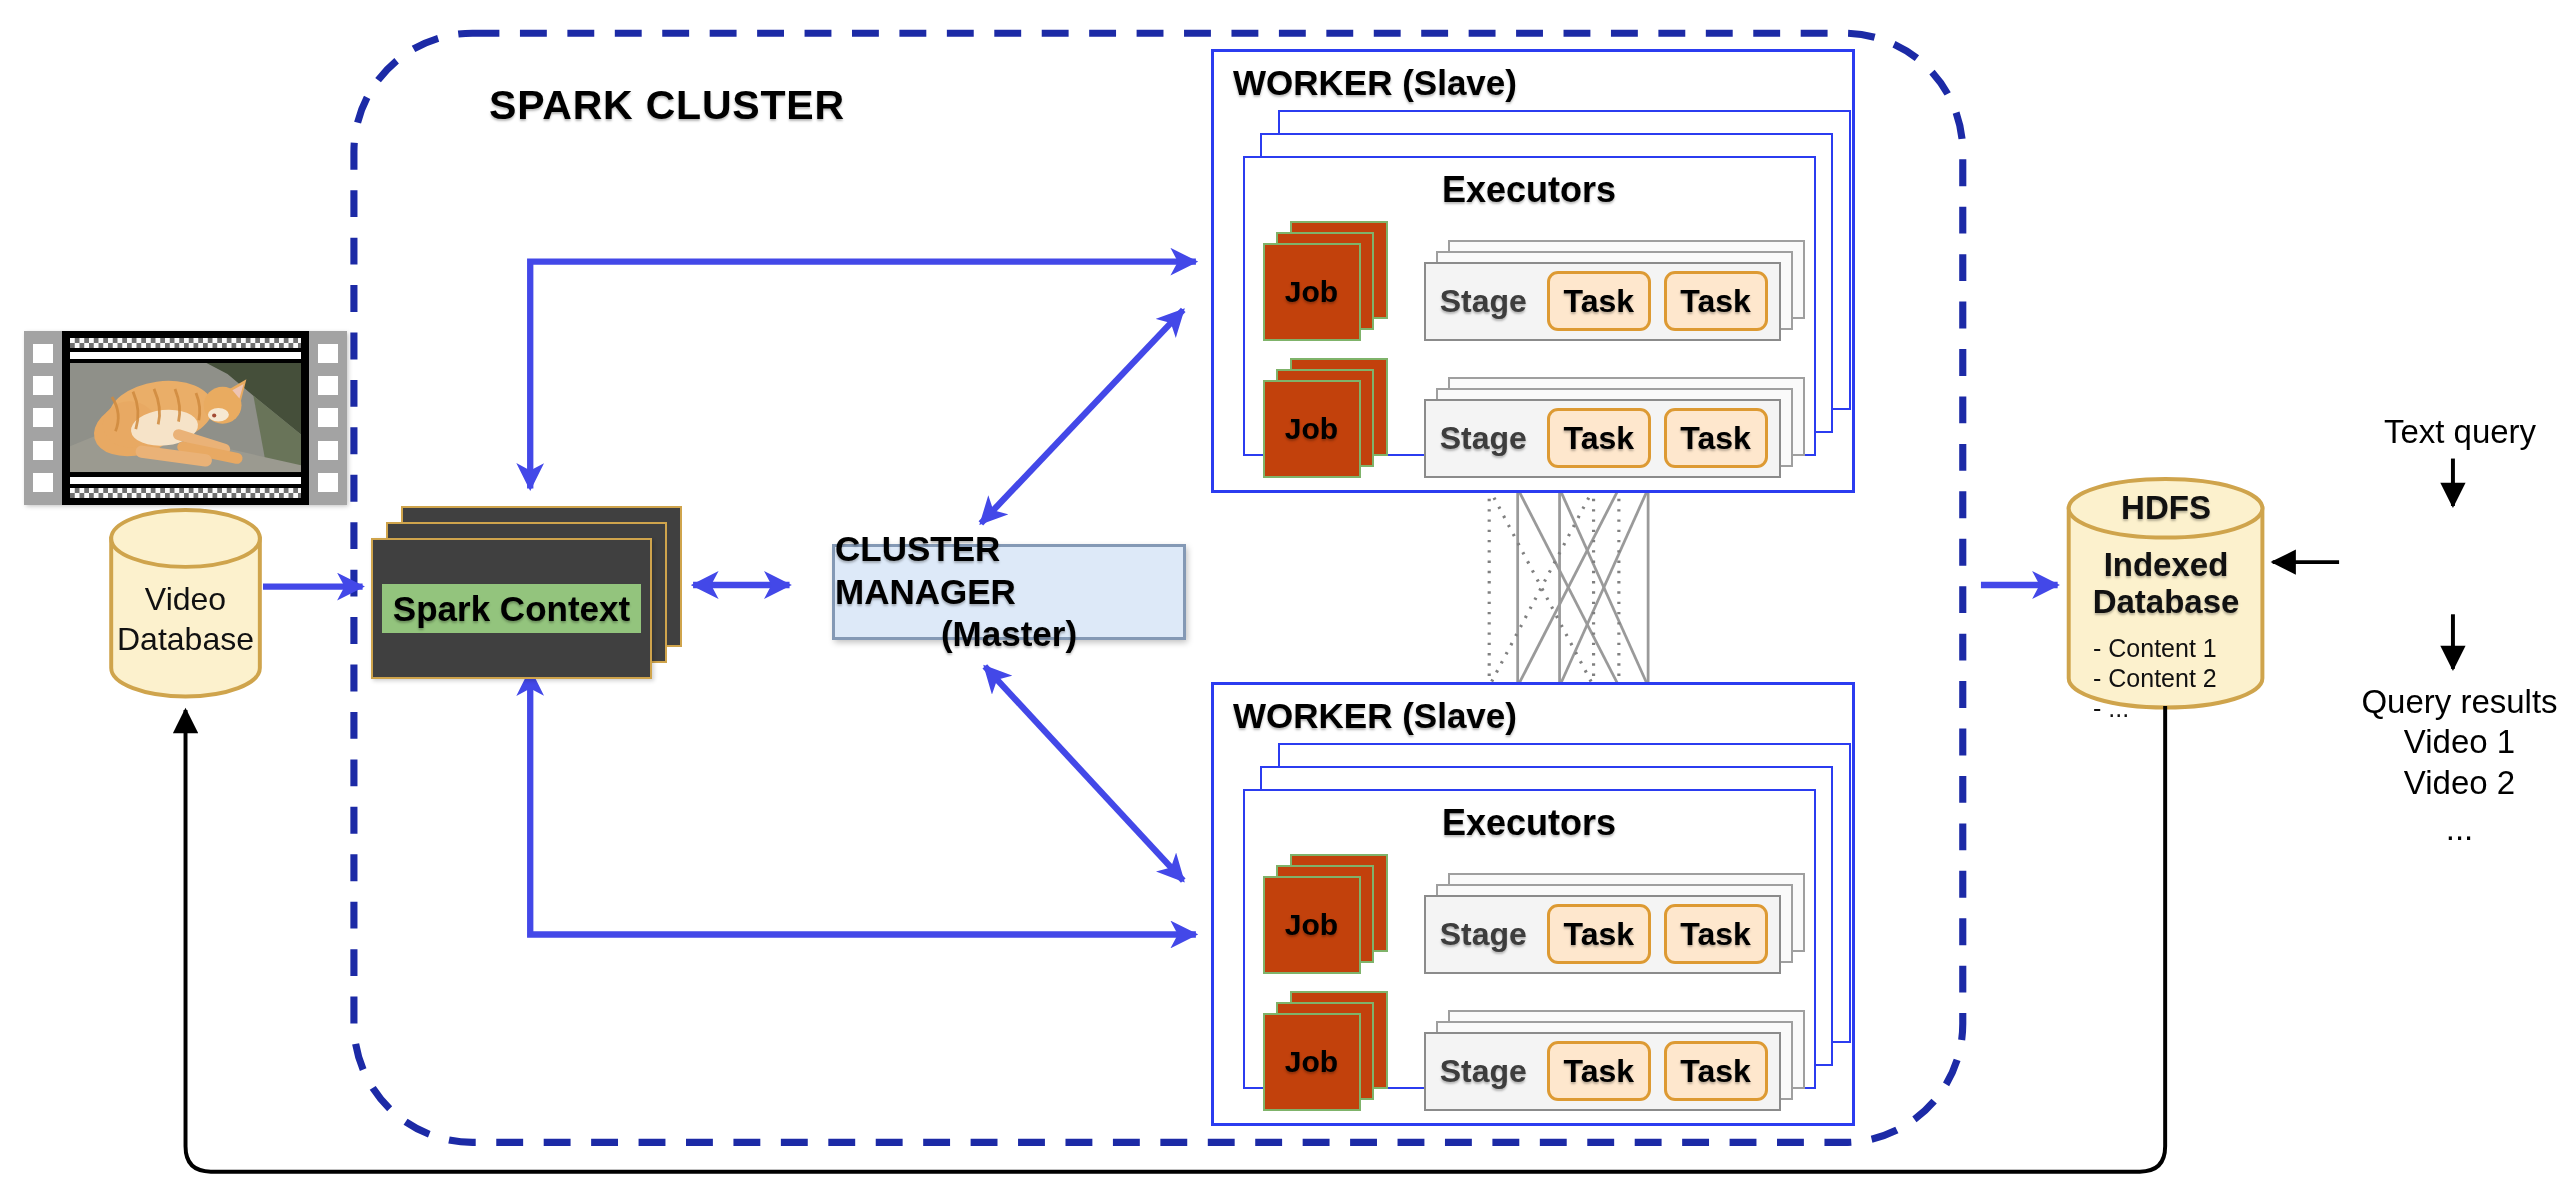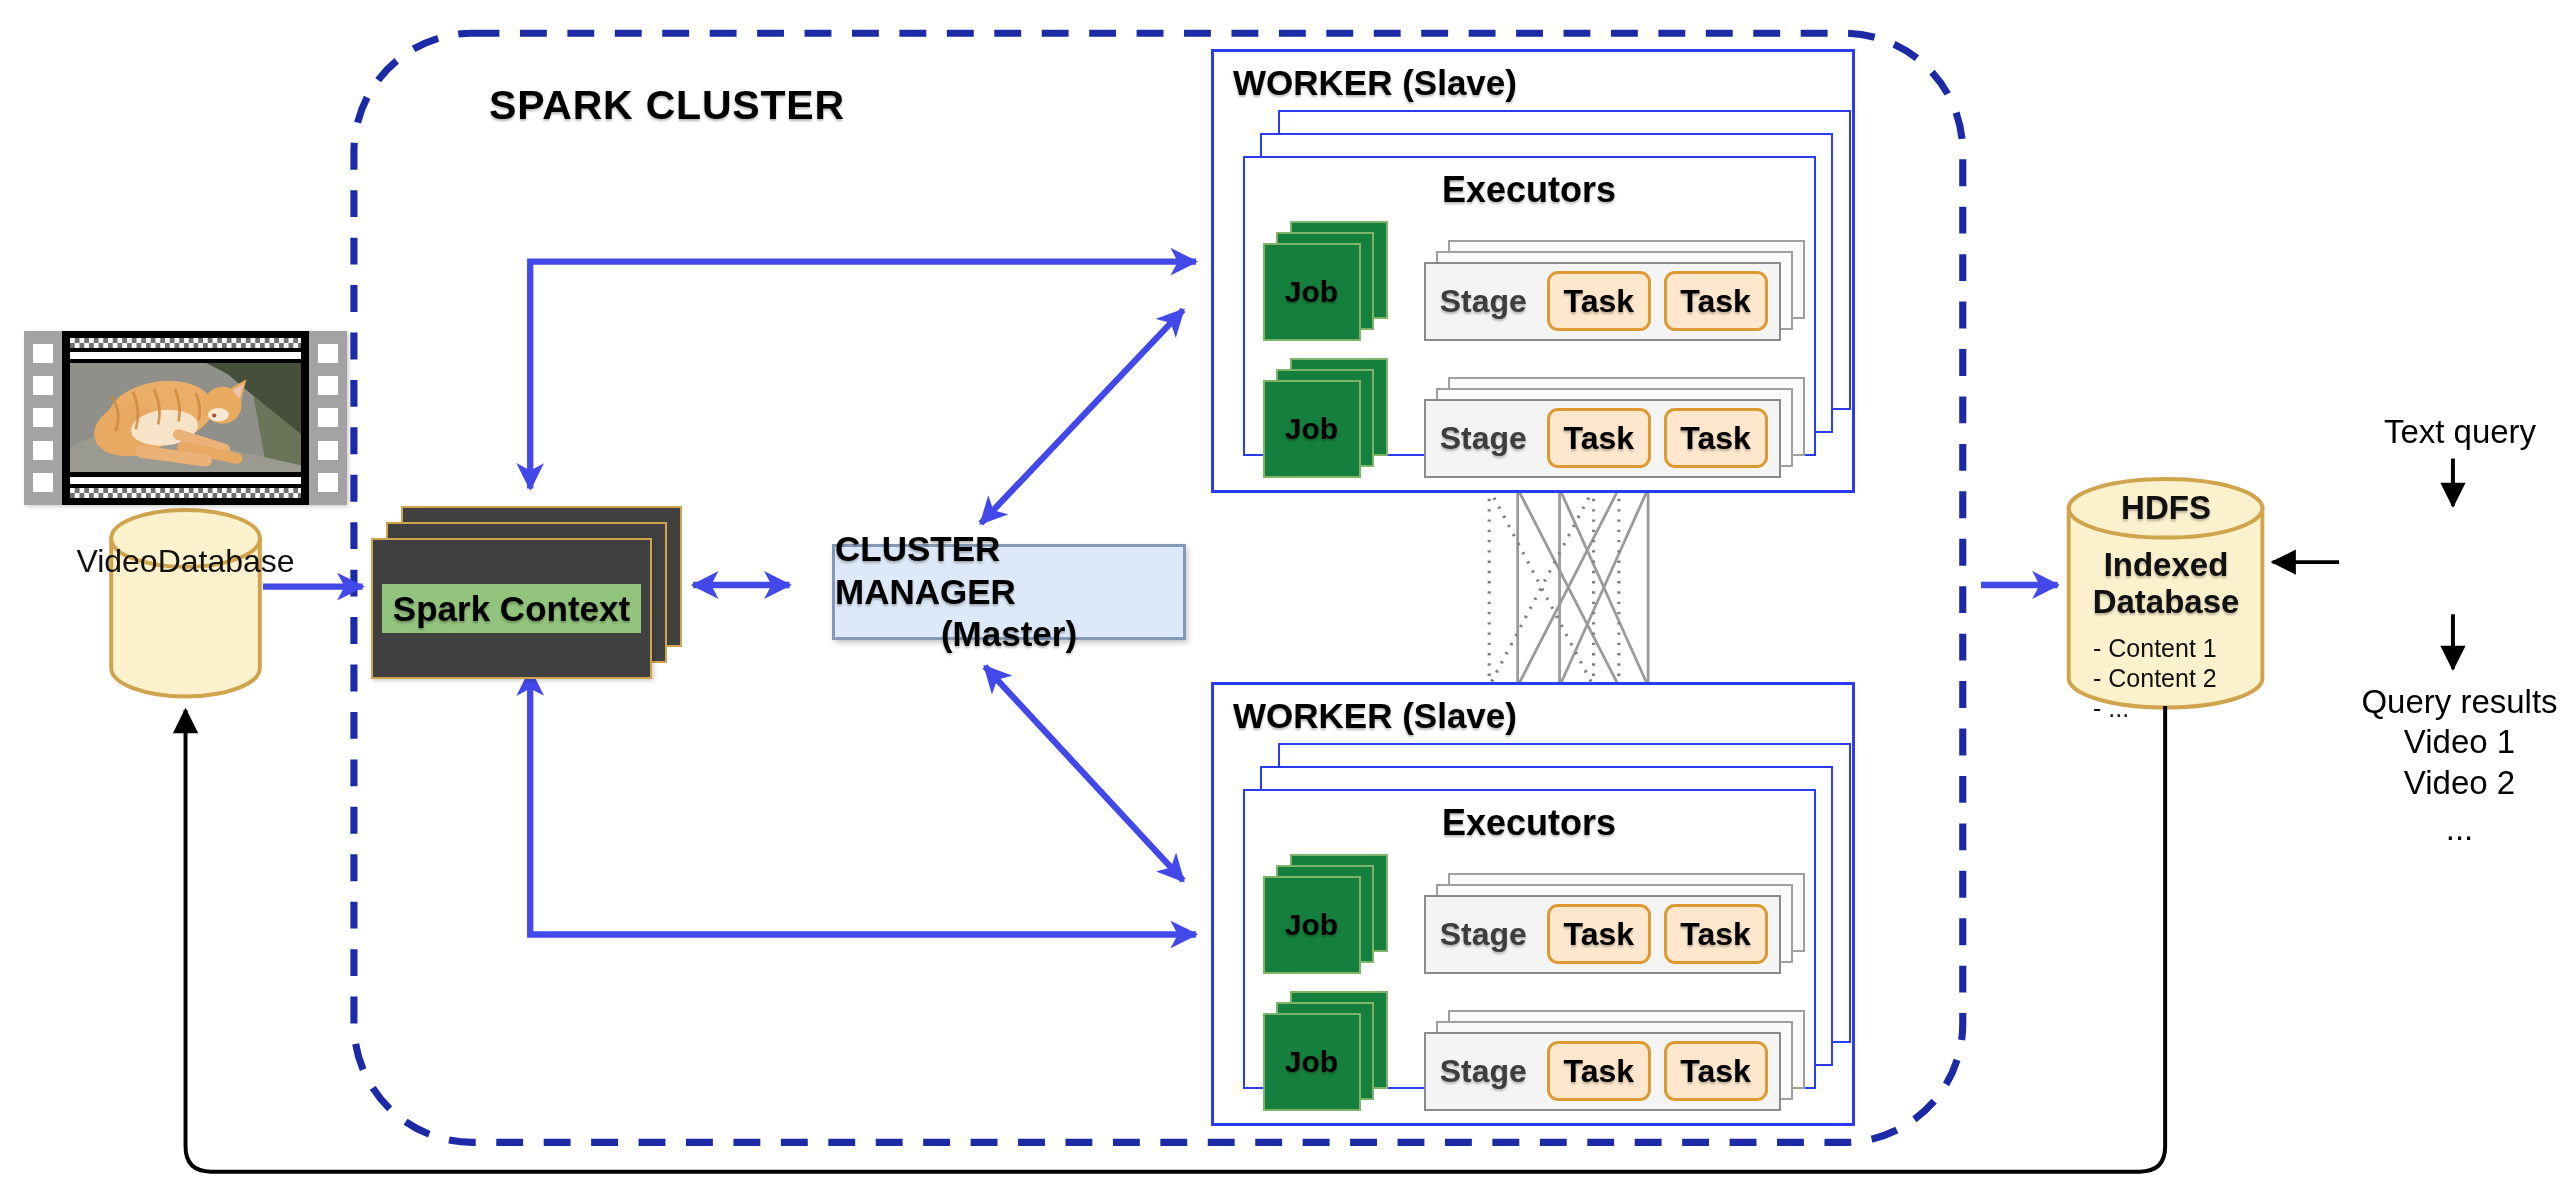--- a/index.html
+++ b/index.html
@@ -70,7 +70,7 @@
   .row { display:flex; align-items:flex-end; column-gap:36px; }
 
   .job-stack { position:relative; width:125px; height:120px; flex:none; }
-  .job-card { position:absolute; width:98px; height:98px; background:#15803d; border:2.4px solid #7fb36a; }
+  .job-card { position:absolute; width:98px; height:98px; background:#c2410c; border:2.4px solid #7fb36a; }
   .job-card.b2 { right:0; top:0; }
   .job-card.b1 { right:13.4px; top:11px; }
   .job-card.front { left:0; bottom:0; display:flex; align-items:center; justify-content:center;

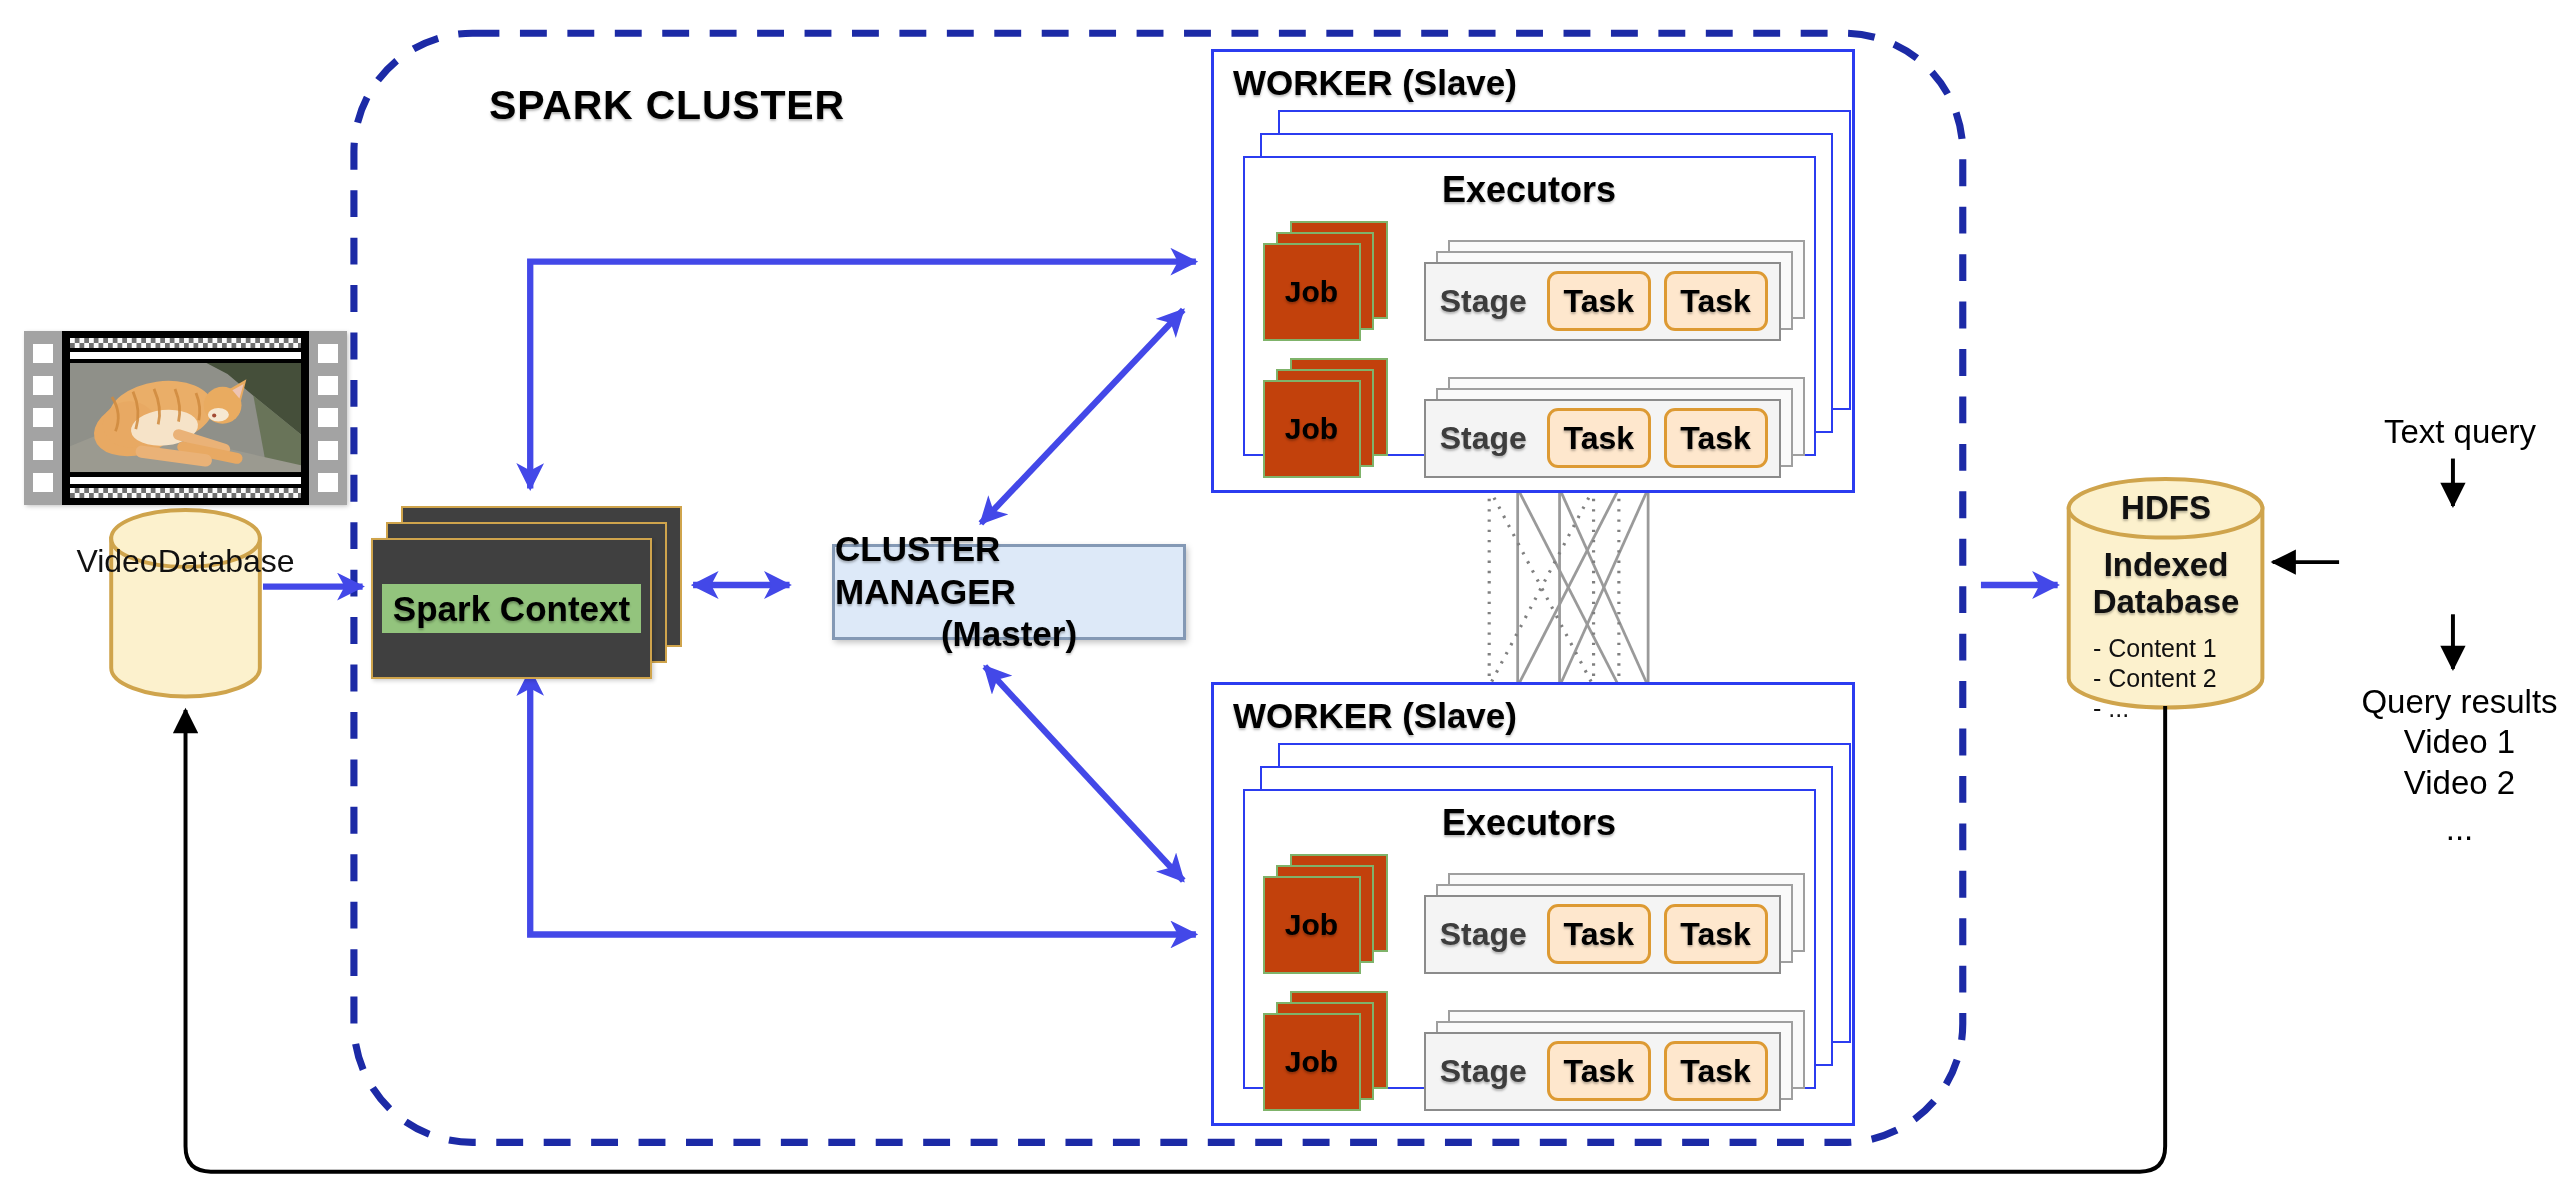--- a/index.html
+++ b/index.html
@@ -29,7 +29,7 @@
   
   .cyl-label { position:absolute; text-align:center; color:#111; }
   #video-label { left:111px; top:510px; width:149px; height:187px;
-                 display:flex; flex-direction:row; justify-content:center; padding-top:32px;
+                 display:flex; flex-direction:column; justify-content:center; padding-top:32px;
                  font-size:32px; line-height:1.22; }
   #hdfs-label { left:2069px; top:479px; width:194px; height:237px; }
   #hdfs-label .cyl-title { font-size:33px; font-weight:bold; margin-top:9.5px; }

